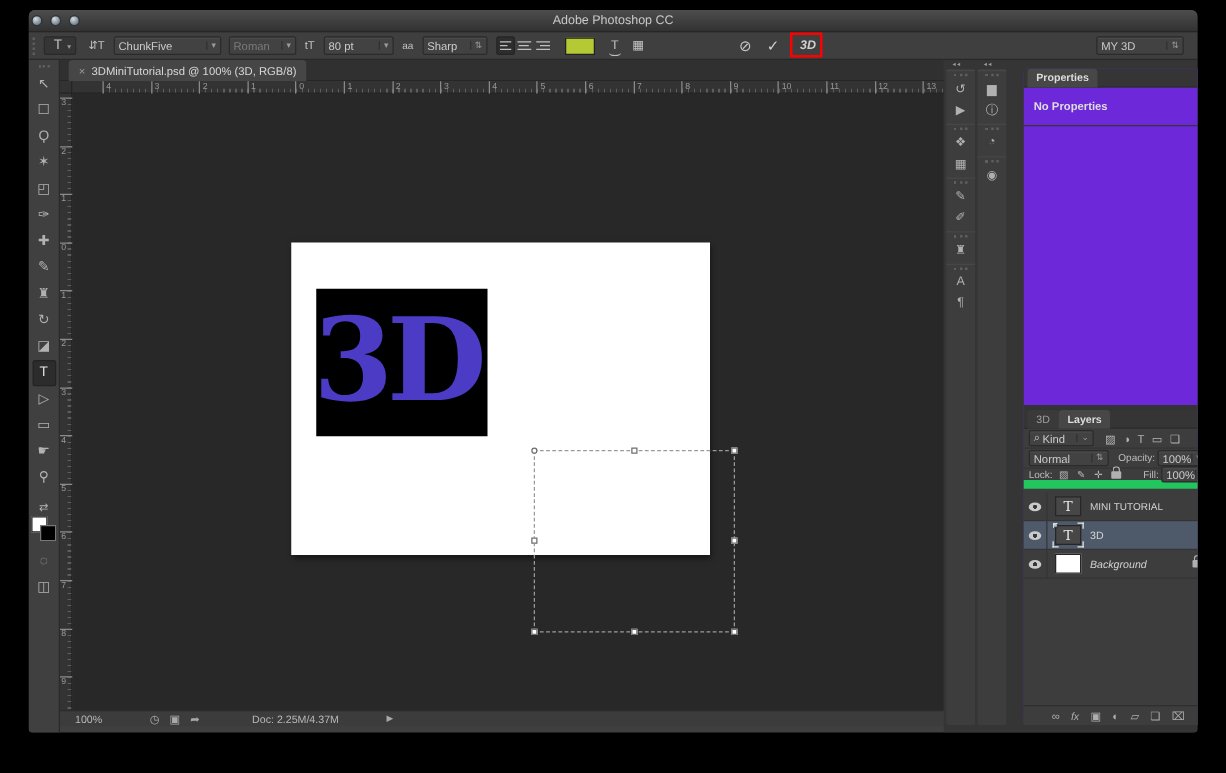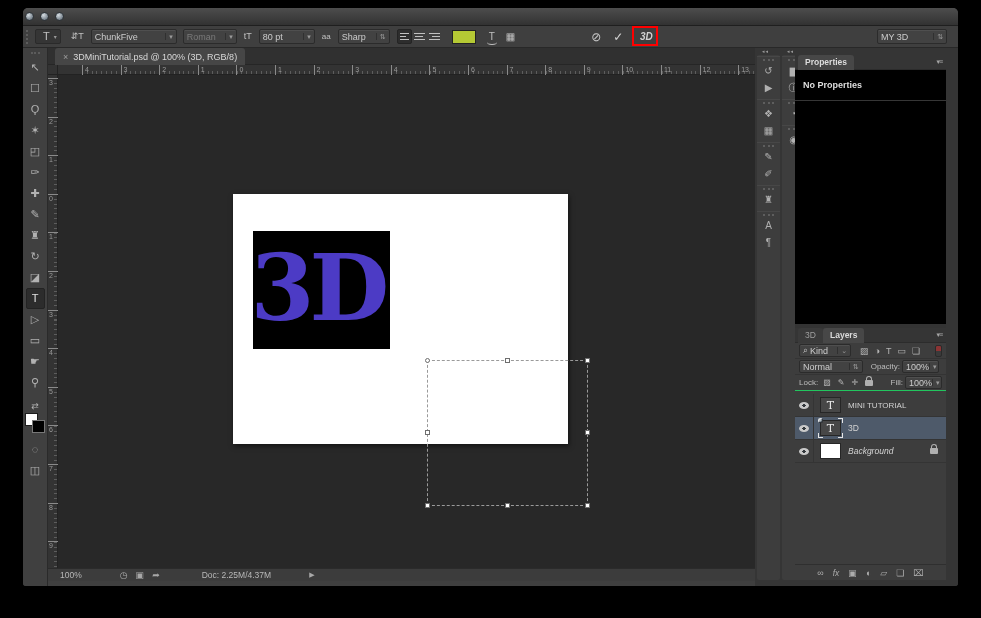--- a/index.html
+++ b/index.html
@@ -153,6 +153,7 @@
     <span class="tl" style="left:2px"></span>
     <span class="tl" style="left:17px"></span>
     <span class="tl" style="left:32px"></span>
+    <div id="title">Adobe Photoshop CC</div>
   </div>
 
   <div id="optionsbar">

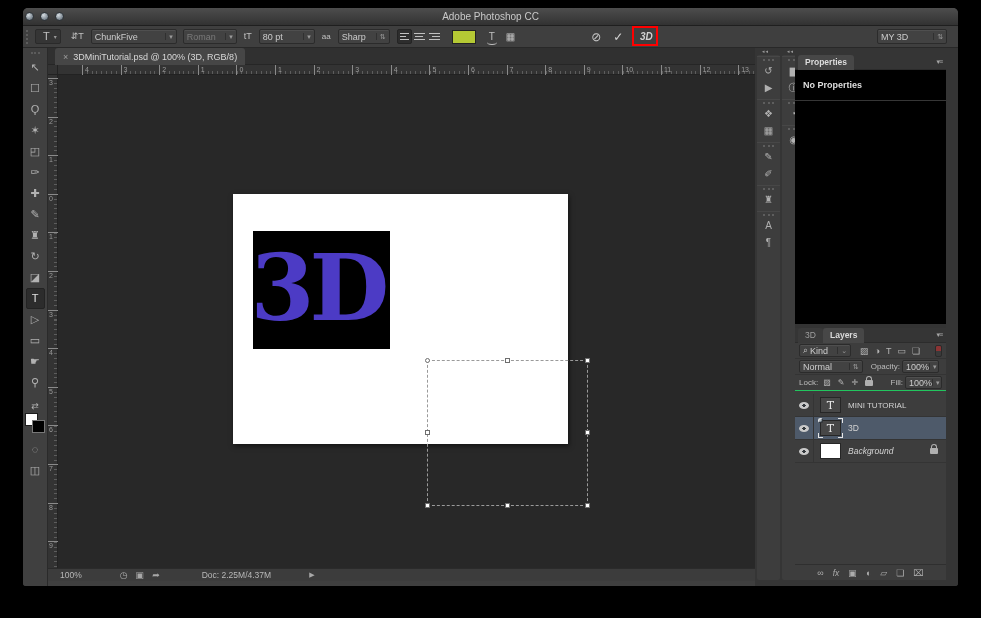--- a/index.html
+++ b/index.html
@@ -101,7 +101,7 @@
   .pgroup .pgrip{width:11px;margin:0 auto 1px;border-top:2px dotted #5e5e5e;}
   .picon{width:23px;height:17px;display:flex;align-items:center;justify-content:center;
     color:#b0b0b0;font-size:10px;}
-  #mainpanels{position:absolute;left:40px;top:7px;width:151px;bottom:6px;background:#000000;border-radius:2px;}
+  #mainpanels{position:absolute;left:64px;top:7px;width:151px;bottom:6px;background:#6d28d9;border-radius:2px;}
   .ptabrow{position:relative;height:15px;background:#353535;border-bottom:1px solid #2c2c2c;}
   .ptab{position:absolute;top:0;height:15px;padding:0 7px;background:#474747;border-radius:3px 3px 0 0;
     font-size:8.5px;font-weight:bold;color:#dcdcdc;line-height:15px;}

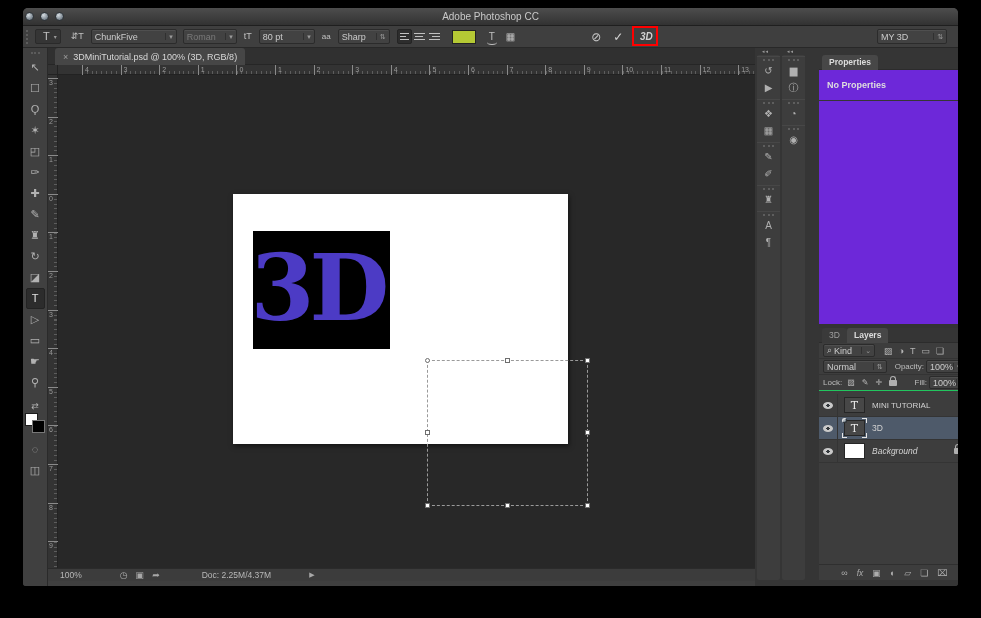--- a/index.html
+++ b/index.html
@@ -116,7 +116,7 @@
   #filtertoggle{width:7px;height:12px;margin-left:auto;border:1px solid #2a2a2a;border-radius:2px;
     background:linear-gradient(#8c3434 0 50%,#3a3a3a 50%);}
   #blendrow{border-bottom:1px solid #343434;}
-  #lockrow{border-bottom:1px solid #22c55e;}
+  #lockrow{border-bottom:7px solid #22c55e;}
   #lockicons{display:flex;gap:7px;margin-left:5px;font-size:8px;color:#b5b5b5;align-items:center;}
   .minicombo{height:13px;width:37px;}
   .padlock{position:relative;width:8px;height:6px;background:#b0b0b0;border-radius:1px;display:inline-block;}

